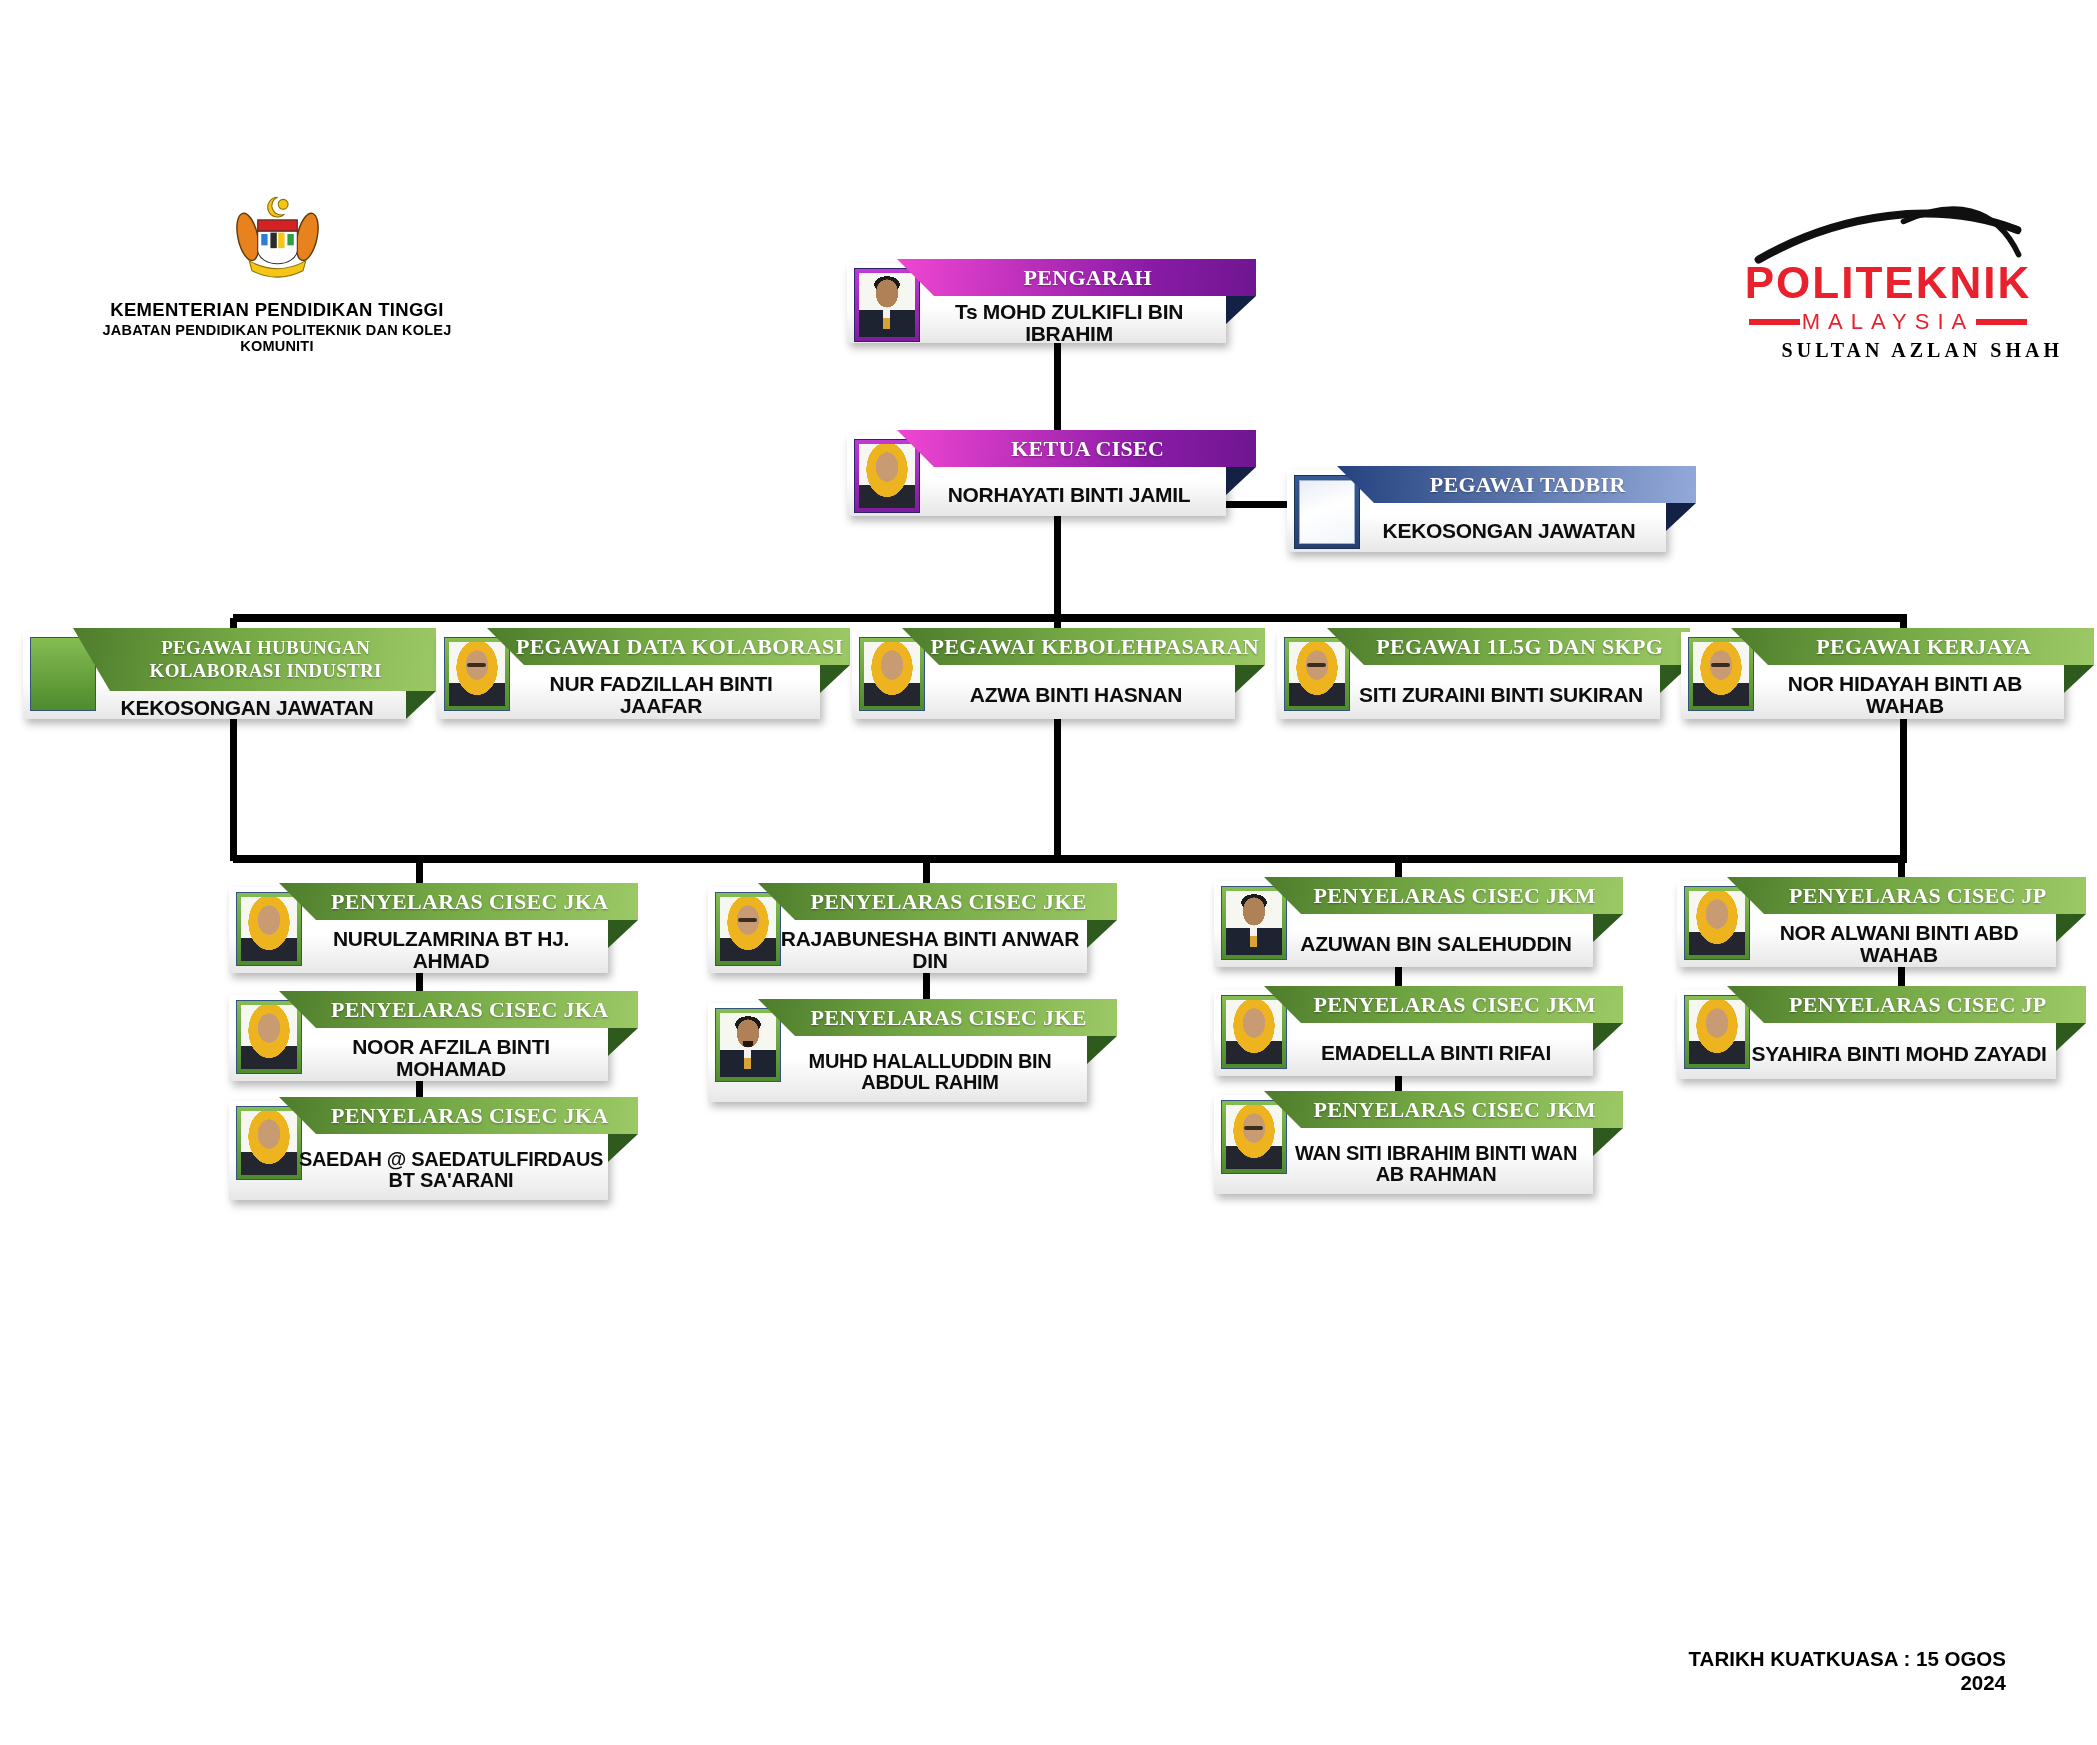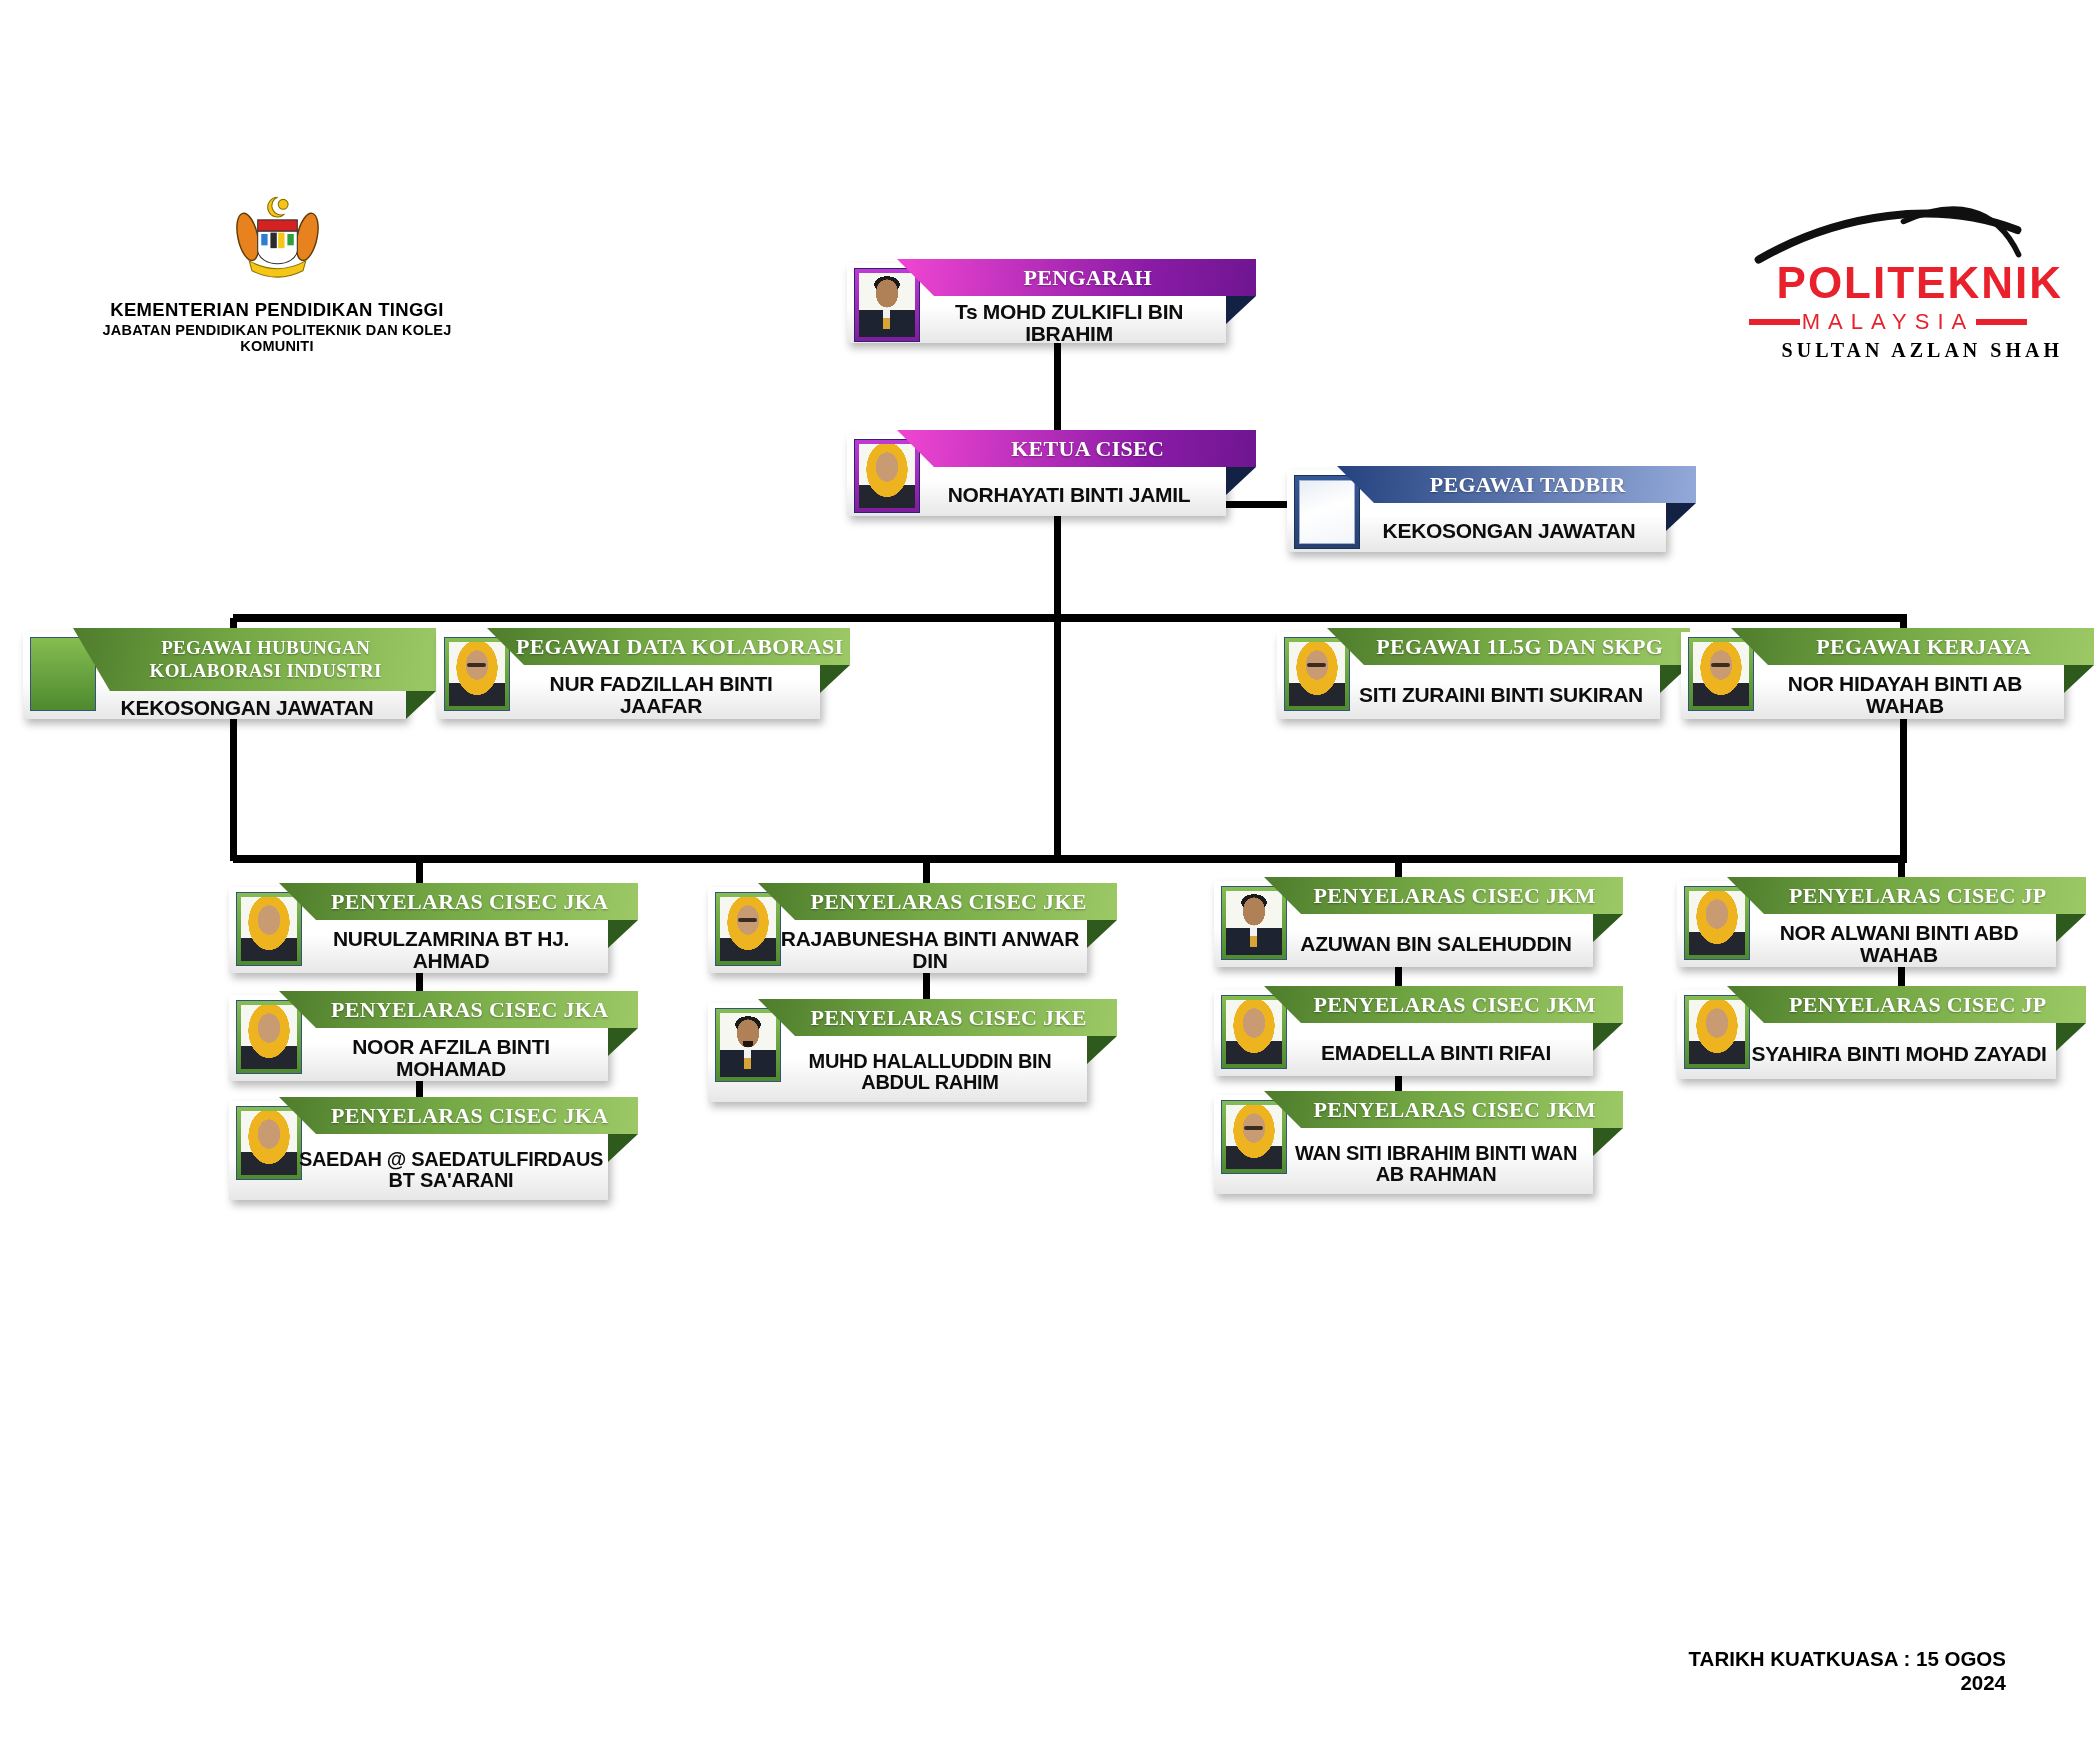--- a/index.html
+++ b/index.html
@@ -67,7 +67,7 @@
   .ministry .l2{font-weight:700;font-size:14.5px;margin-top:1.3px;letter-spacing:0.2px;}
   .poli{position:absolute;left:1713px;top:198px;width:350px;text-align:center;}
   .poli .swoosh{display:block;margin:0 auto;}
-  .poli .pname{color:#e8212d;font-weight:700;font-size:44px;letter-spacing:2px;margin-top:-9.2px;text-align:right;}
+  .poli .pname{color:#e8212d;font-weight:700;font-size:44px;letter-spacing:2px;margin-top:-9.2px;}
   .poli .prow{display:flex;align-items:center;justify-content:center;gap:2px;margin-top:1.3px;}
   .poli .bar{width:51px;height:5.3px;background:#e8212d;}
   .poli .pcountry{color:#e8212d;font-size:22px;font-weight:400;letter-spacing:8px;}

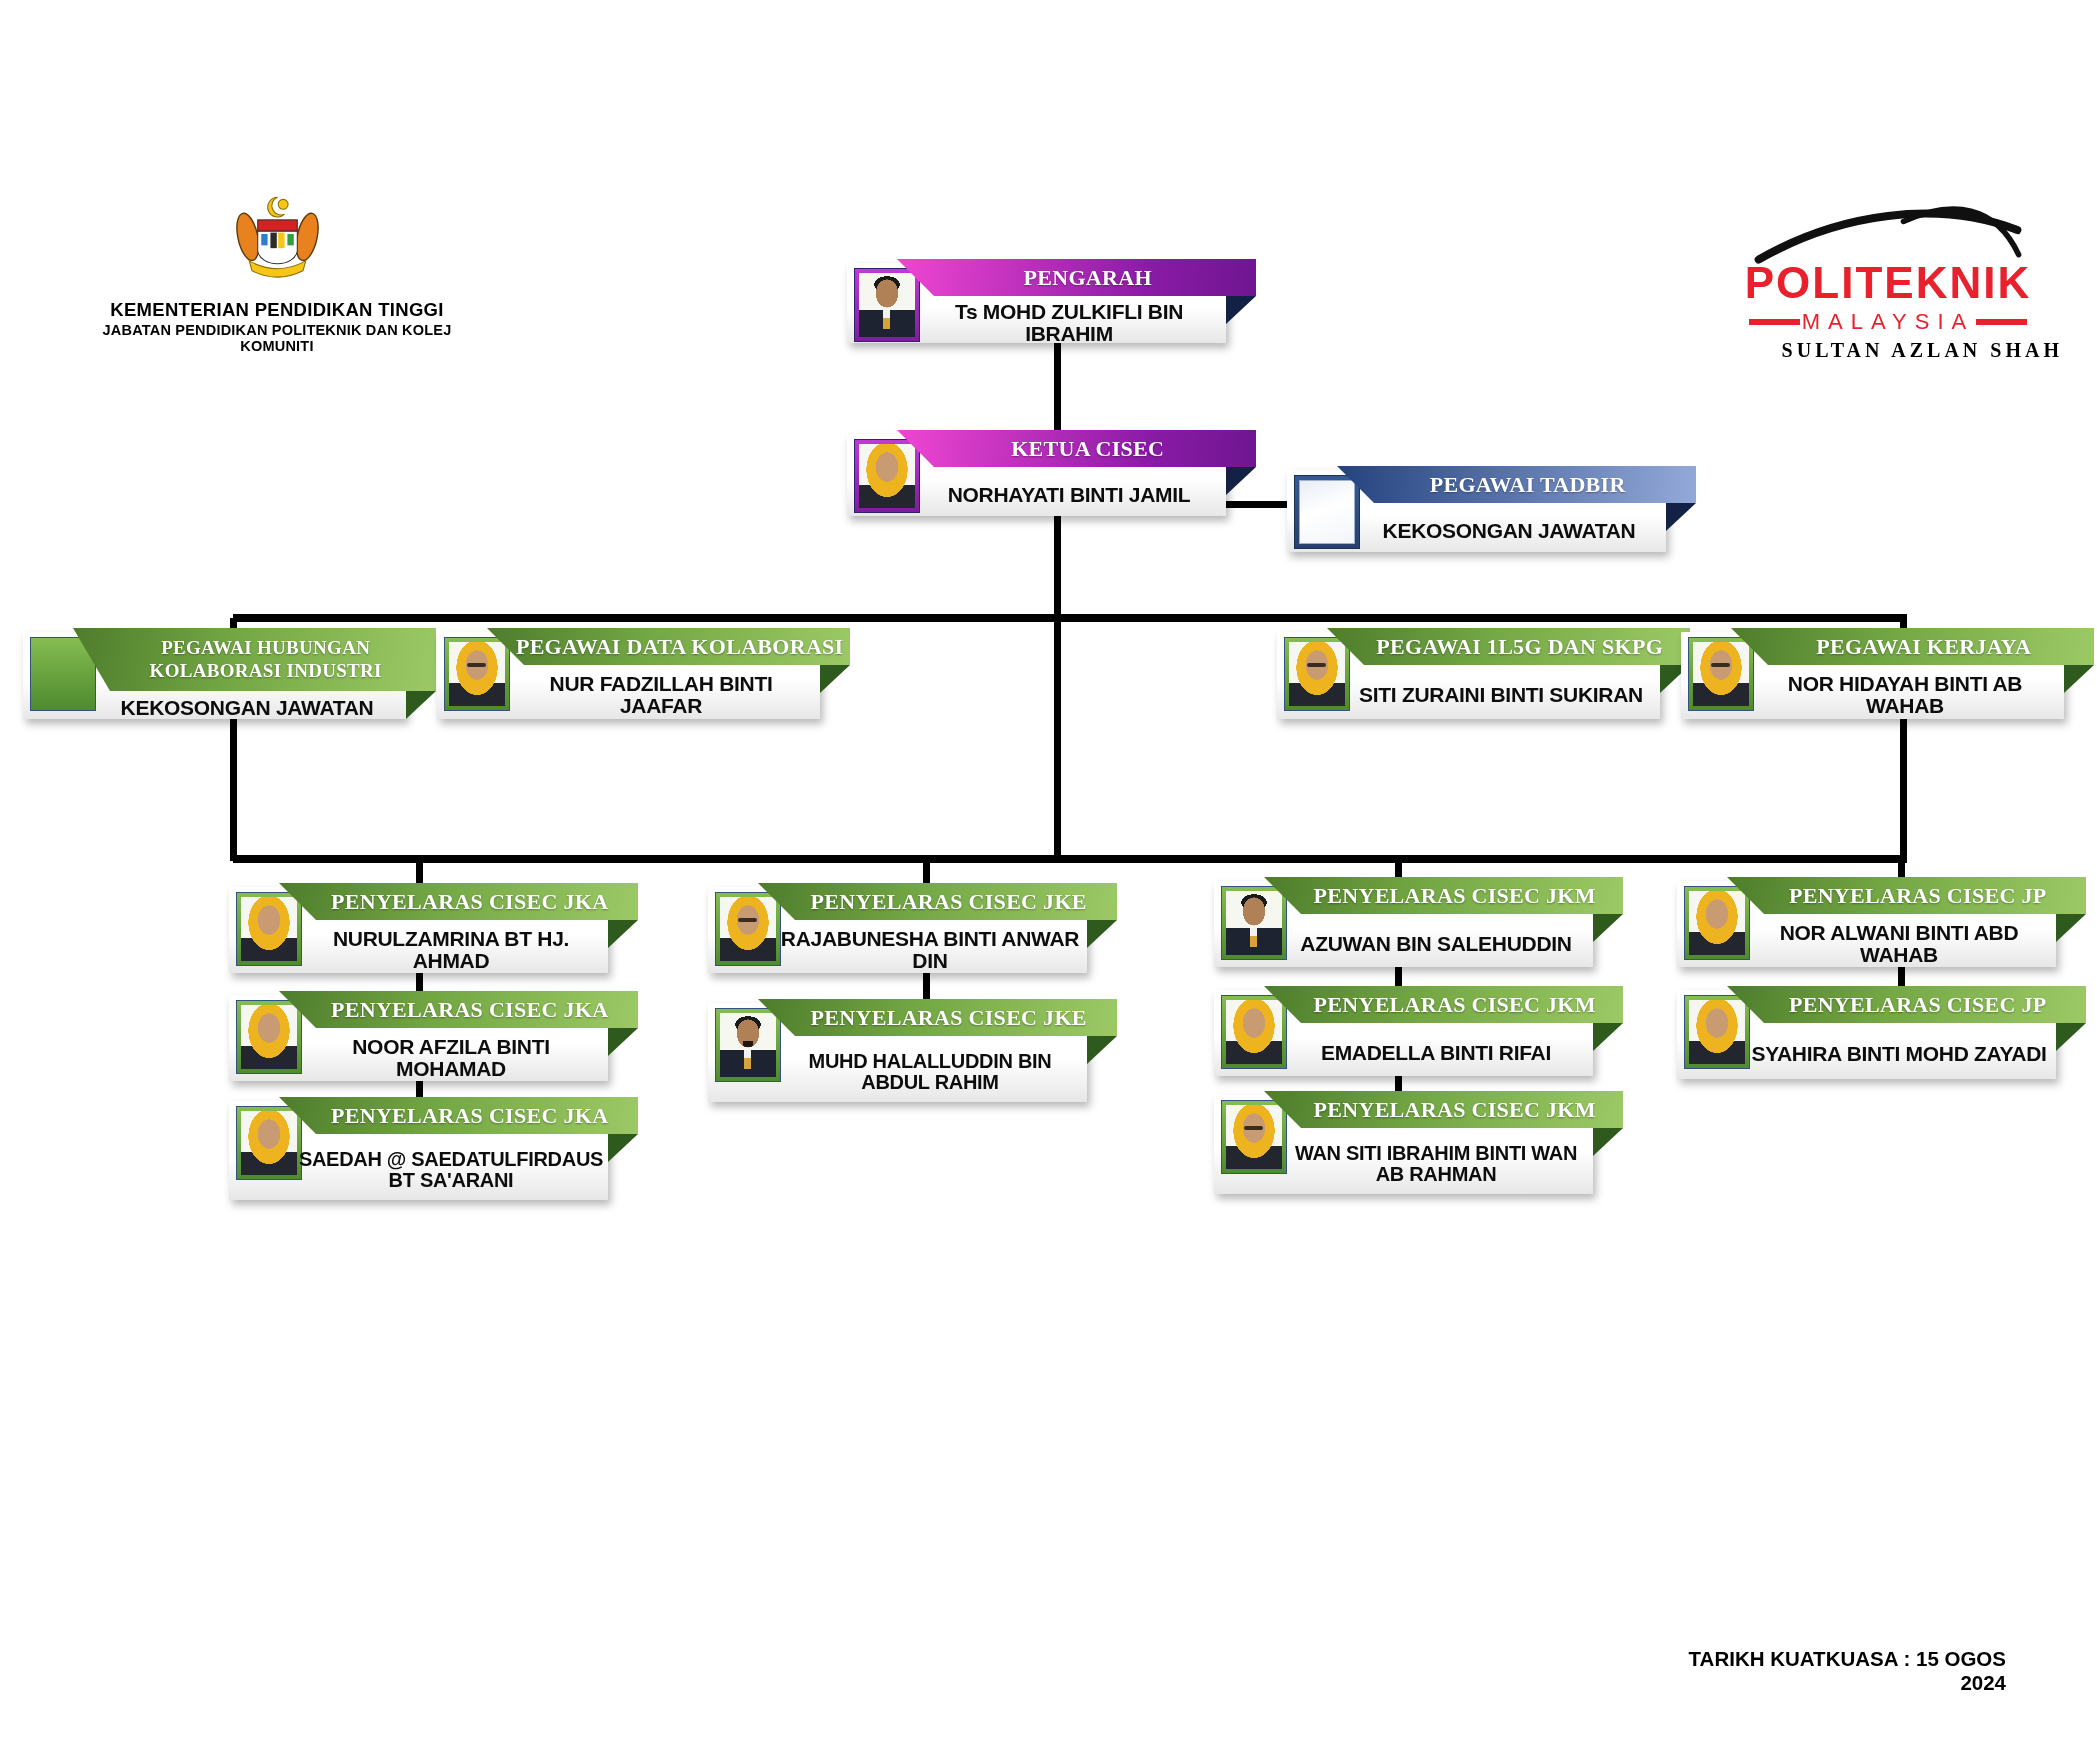--- a/index.html
+++ b/index.html
@@ -187,6 +187,16 @@
     <div class="name">NUR FADZILLAH BINTI JAAFAR</div>
   </div>
 
+  <div class="node green" style="left:852px;top:632px;width:383px;height:87px">
+    <div class="photo">
+        <div class="avatar woman-hijab"></div>
+      </div>
+    <div class="banner">
+        <span>PEGAWAI KEBOLEHPASARAN</span>
+      </div>
+    <div class="fold"></div>
+    <div class="name">AZWA BINTI HASNAN</div>
+  </div>
 
   <div class="node green" style="left:1277px;top:632px;width:383px;height:87px">
     <div class="photo">

